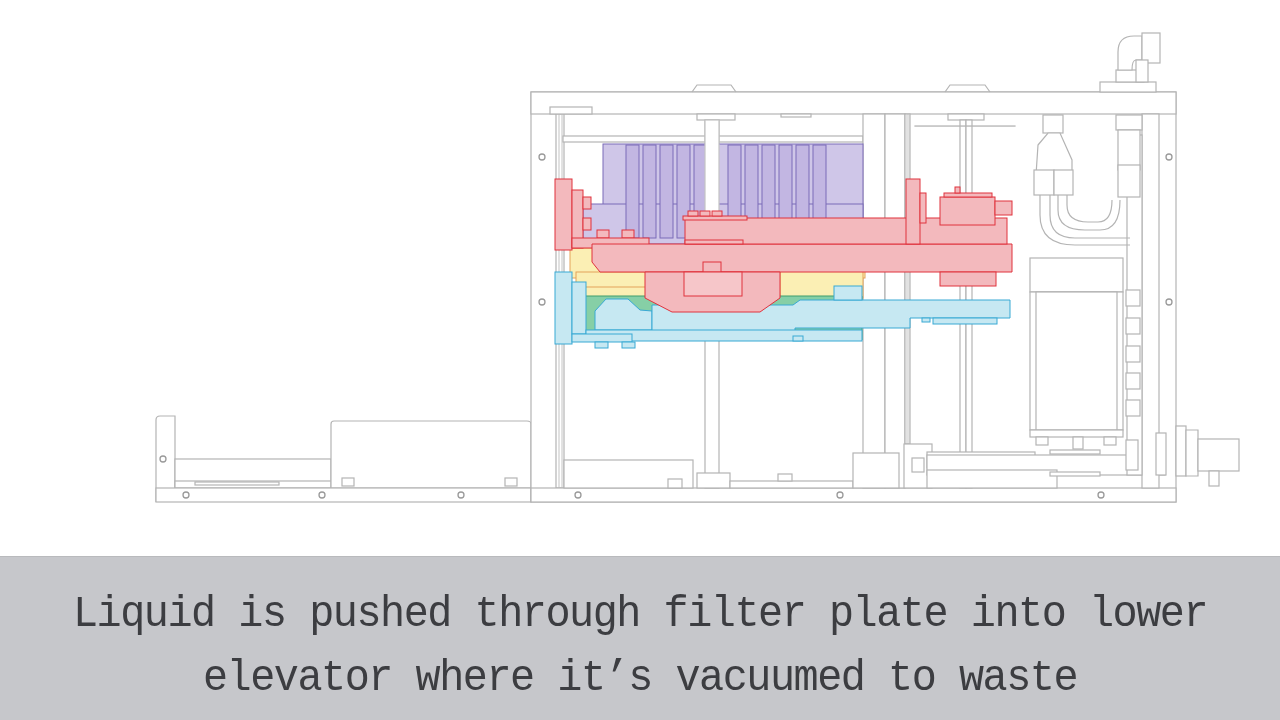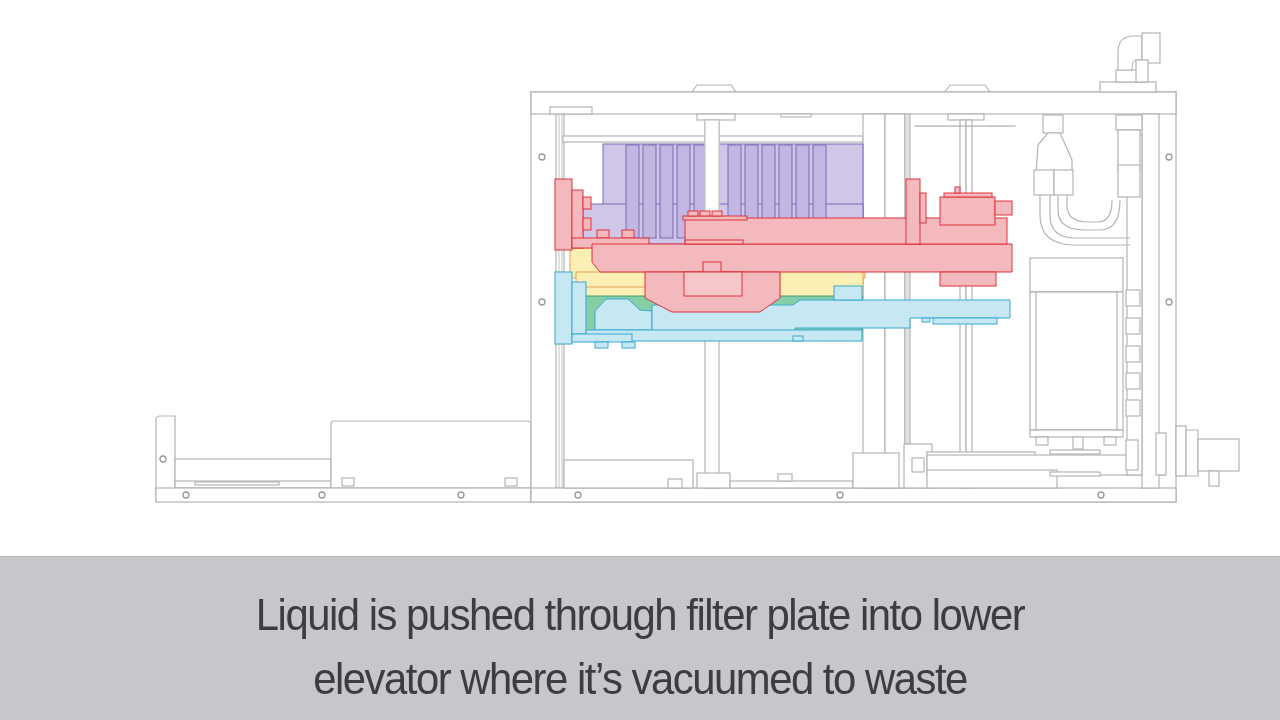--- a/index.html
+++ b/index.html
@@ -16,7 +16,7 @@
   .yellow { fill:#fbefb4; stroke:#e4a35a; stroke-width:1; }
   .green { fill:#86cfa6; stroke:#3f9d6c; stroke-width:1; }
   .blue { fill:#c6e8f2; stroke:#38a9d4; stroke-width:1; }
-  #caption-bar { position:absolute; left:0; top:556px; width:1280px; height:164px; background:#c6c7cb; border-top:1px solid #b9babd; }
+  #caption-bar { position:absolute; left:0; top:556px; width:1280px; height:164px; background:#c6c7cb; border-top:1px solid #b9babd;font-family:Liberation Mono, monospace; }
   .cap-line { position:absolute; left:0; width:1280px; text-align:center; color:#3c3d41; font-size:45px; letter-spacing:-1.6px; transform:scaleX(0.93); transform-origin:center; }
   #cap1 { top:32px; }
   #cap2 { top:96px; }

